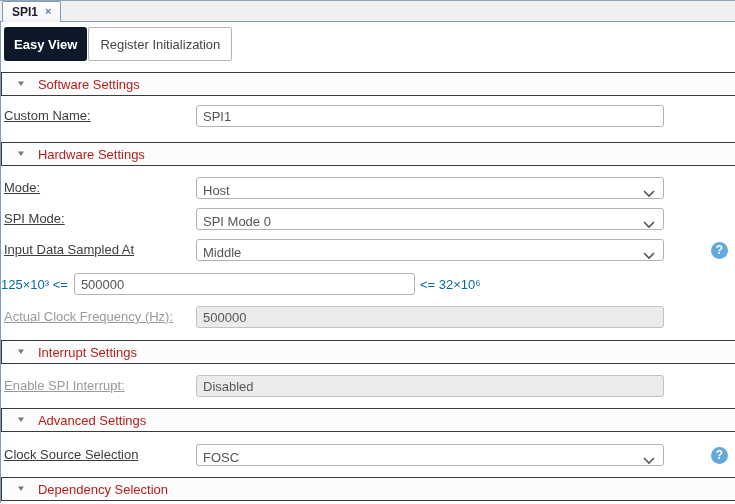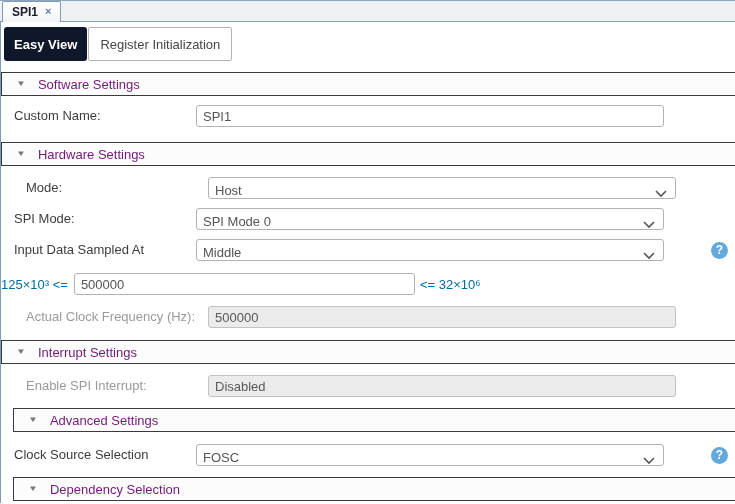--- a/index.html
+++ b/index.html
@@ -50,7 +50,7 @@
     font-size: 8px; color: #777; margin-left: 15px; line-height: 1;
     transform: scaleX(1.25); cursor: pointer;
   }
-  .section-title { font-size: 13px; color: #701a75; margin-left: 13px; }
+  .section-title { font-size: 13px; color: #b91c1c; margin-left: 13px; }
   
   .row { display: flex; align-items: center; }
   .row-label {

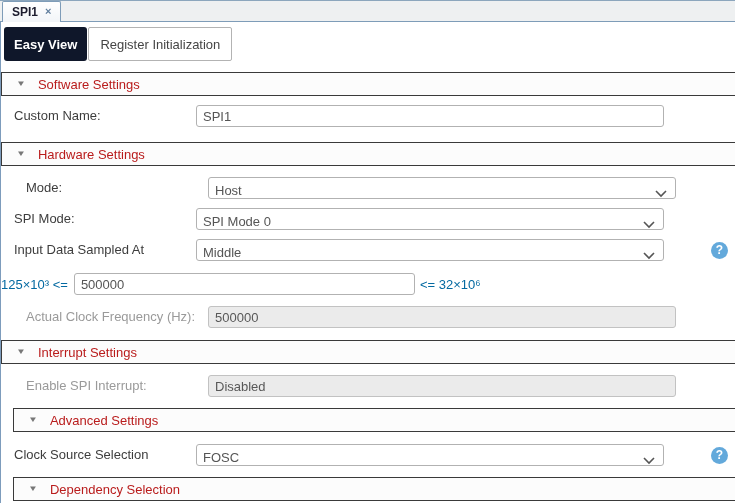--- a/index.html
+++ b/index.html
@@ -54,8 +54,8 @@
   
   .row { display: flex; align-items: center; }
   .row-label {
-    width: 195px; padding-left: 13px; font-size: 13px; color: #3d3d3d;
-    flex: none; line-height: 1.15;
+    width: 195px; padding-left: 3px; font-size: 13px; color: #3d3d3d;
+    flex: none; line-height: 1.15; text-decoration: underline;
   }
   .row-label.disabled { color: #9a9a9a; }
   .textbox {

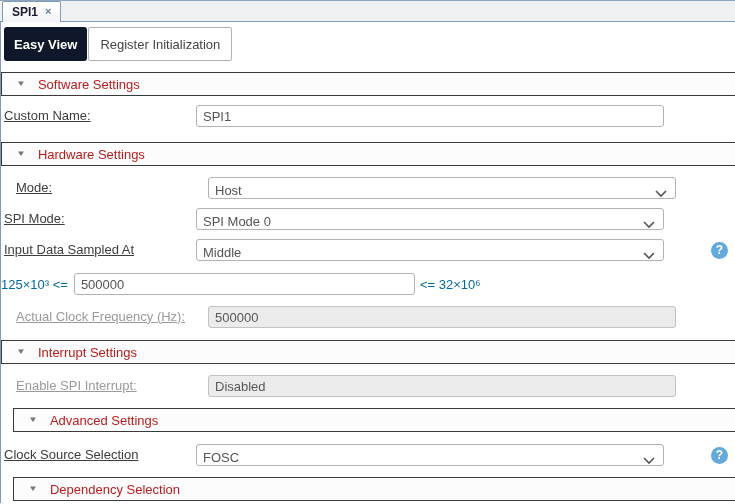--- a/index.html
+++ b/index.html
@@ -84,7 +84,7 @@
   }
   
   .mt9  { margin-top: 9px; }
-  .mt11 { margin-top: 11px; margin-left: 12px; }
+  .mt11 { margin-top: 11px; }
   .mt12 { margin-top: 12px; }
   .mt15 { margin-top: 15px; }
 </style>

